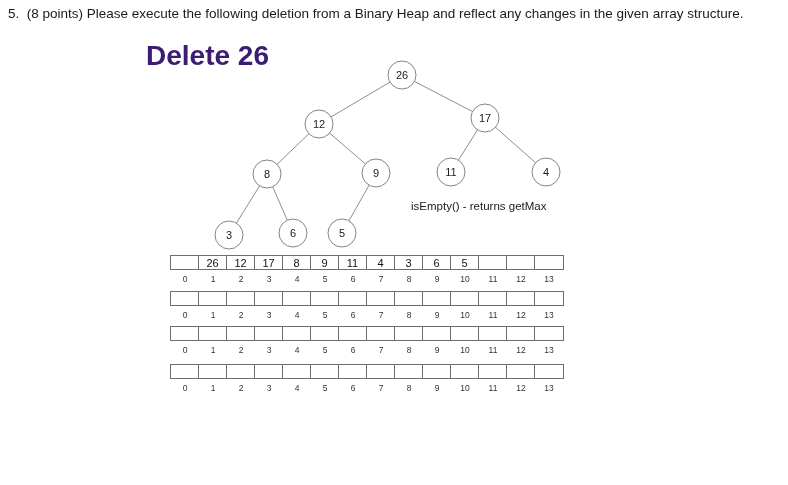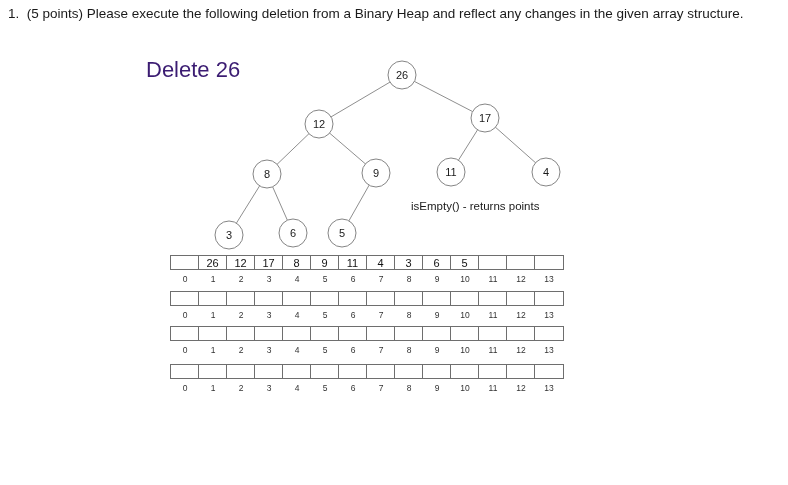--- a/index.html
+++ b/index.html
@@ -59,7 +59,7 @@
 </head>
 <body>
 
-<div class="question">1.  (5 points) Please execute the following deletion from a Binary Heap and reflect any changes in the given array structure.</div>
+<div class="question">5.  (8 points) Please execute the following deletion from a Binary Heap and reflect any changes in the given array structure.</div>
 
 <div class="title">
   <div>Delete 26</div>

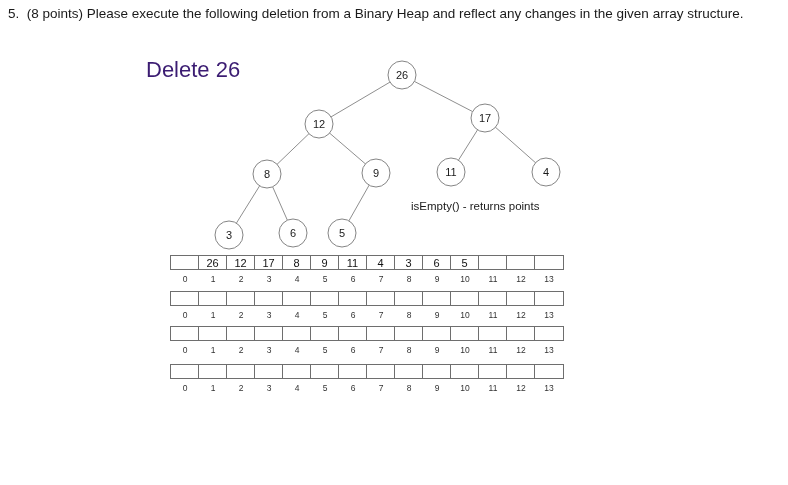--- a/index.html
+++ b/index.html
@@ -21,8 +21,8 @@
     font-size:13.5px;line-height:20px;white-space:pre-wrap;
   }
   .title{
-    position:absolute;left:146px;top:55px;
-    font-size:22px;font-weight:normal;line-height:29px;
+    position:absolute;left:146px;top:41px;
+    font-size:28px;font-weight:bold;line-height:29px;
     color:var(--title-color);
   }
   svg.tree{position:absolute;left:0;top:0;}

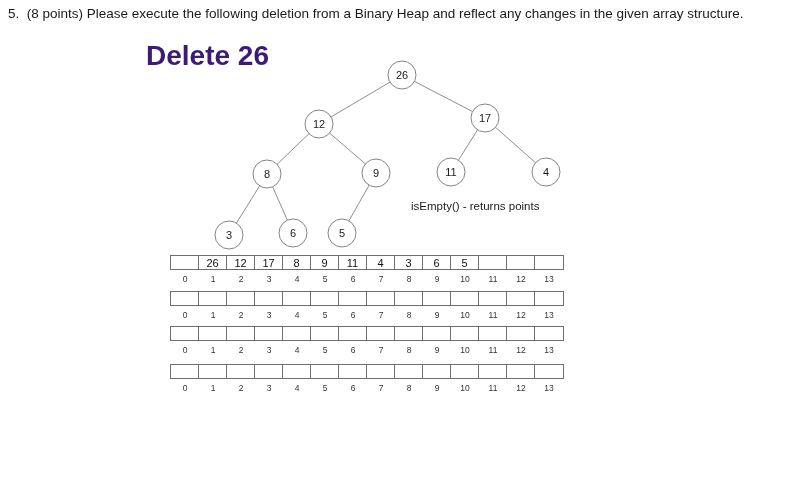--- a/index.html
+++ b/index.html
@@ -118,7 +118,7 @@
   </svg>
 
 <div class="heap-info">
-  <div>isEmpty() - returns points</div>
+  <div>isEmpty() - returns getMax</div>
 </div>
 
 <div class="array-section">

